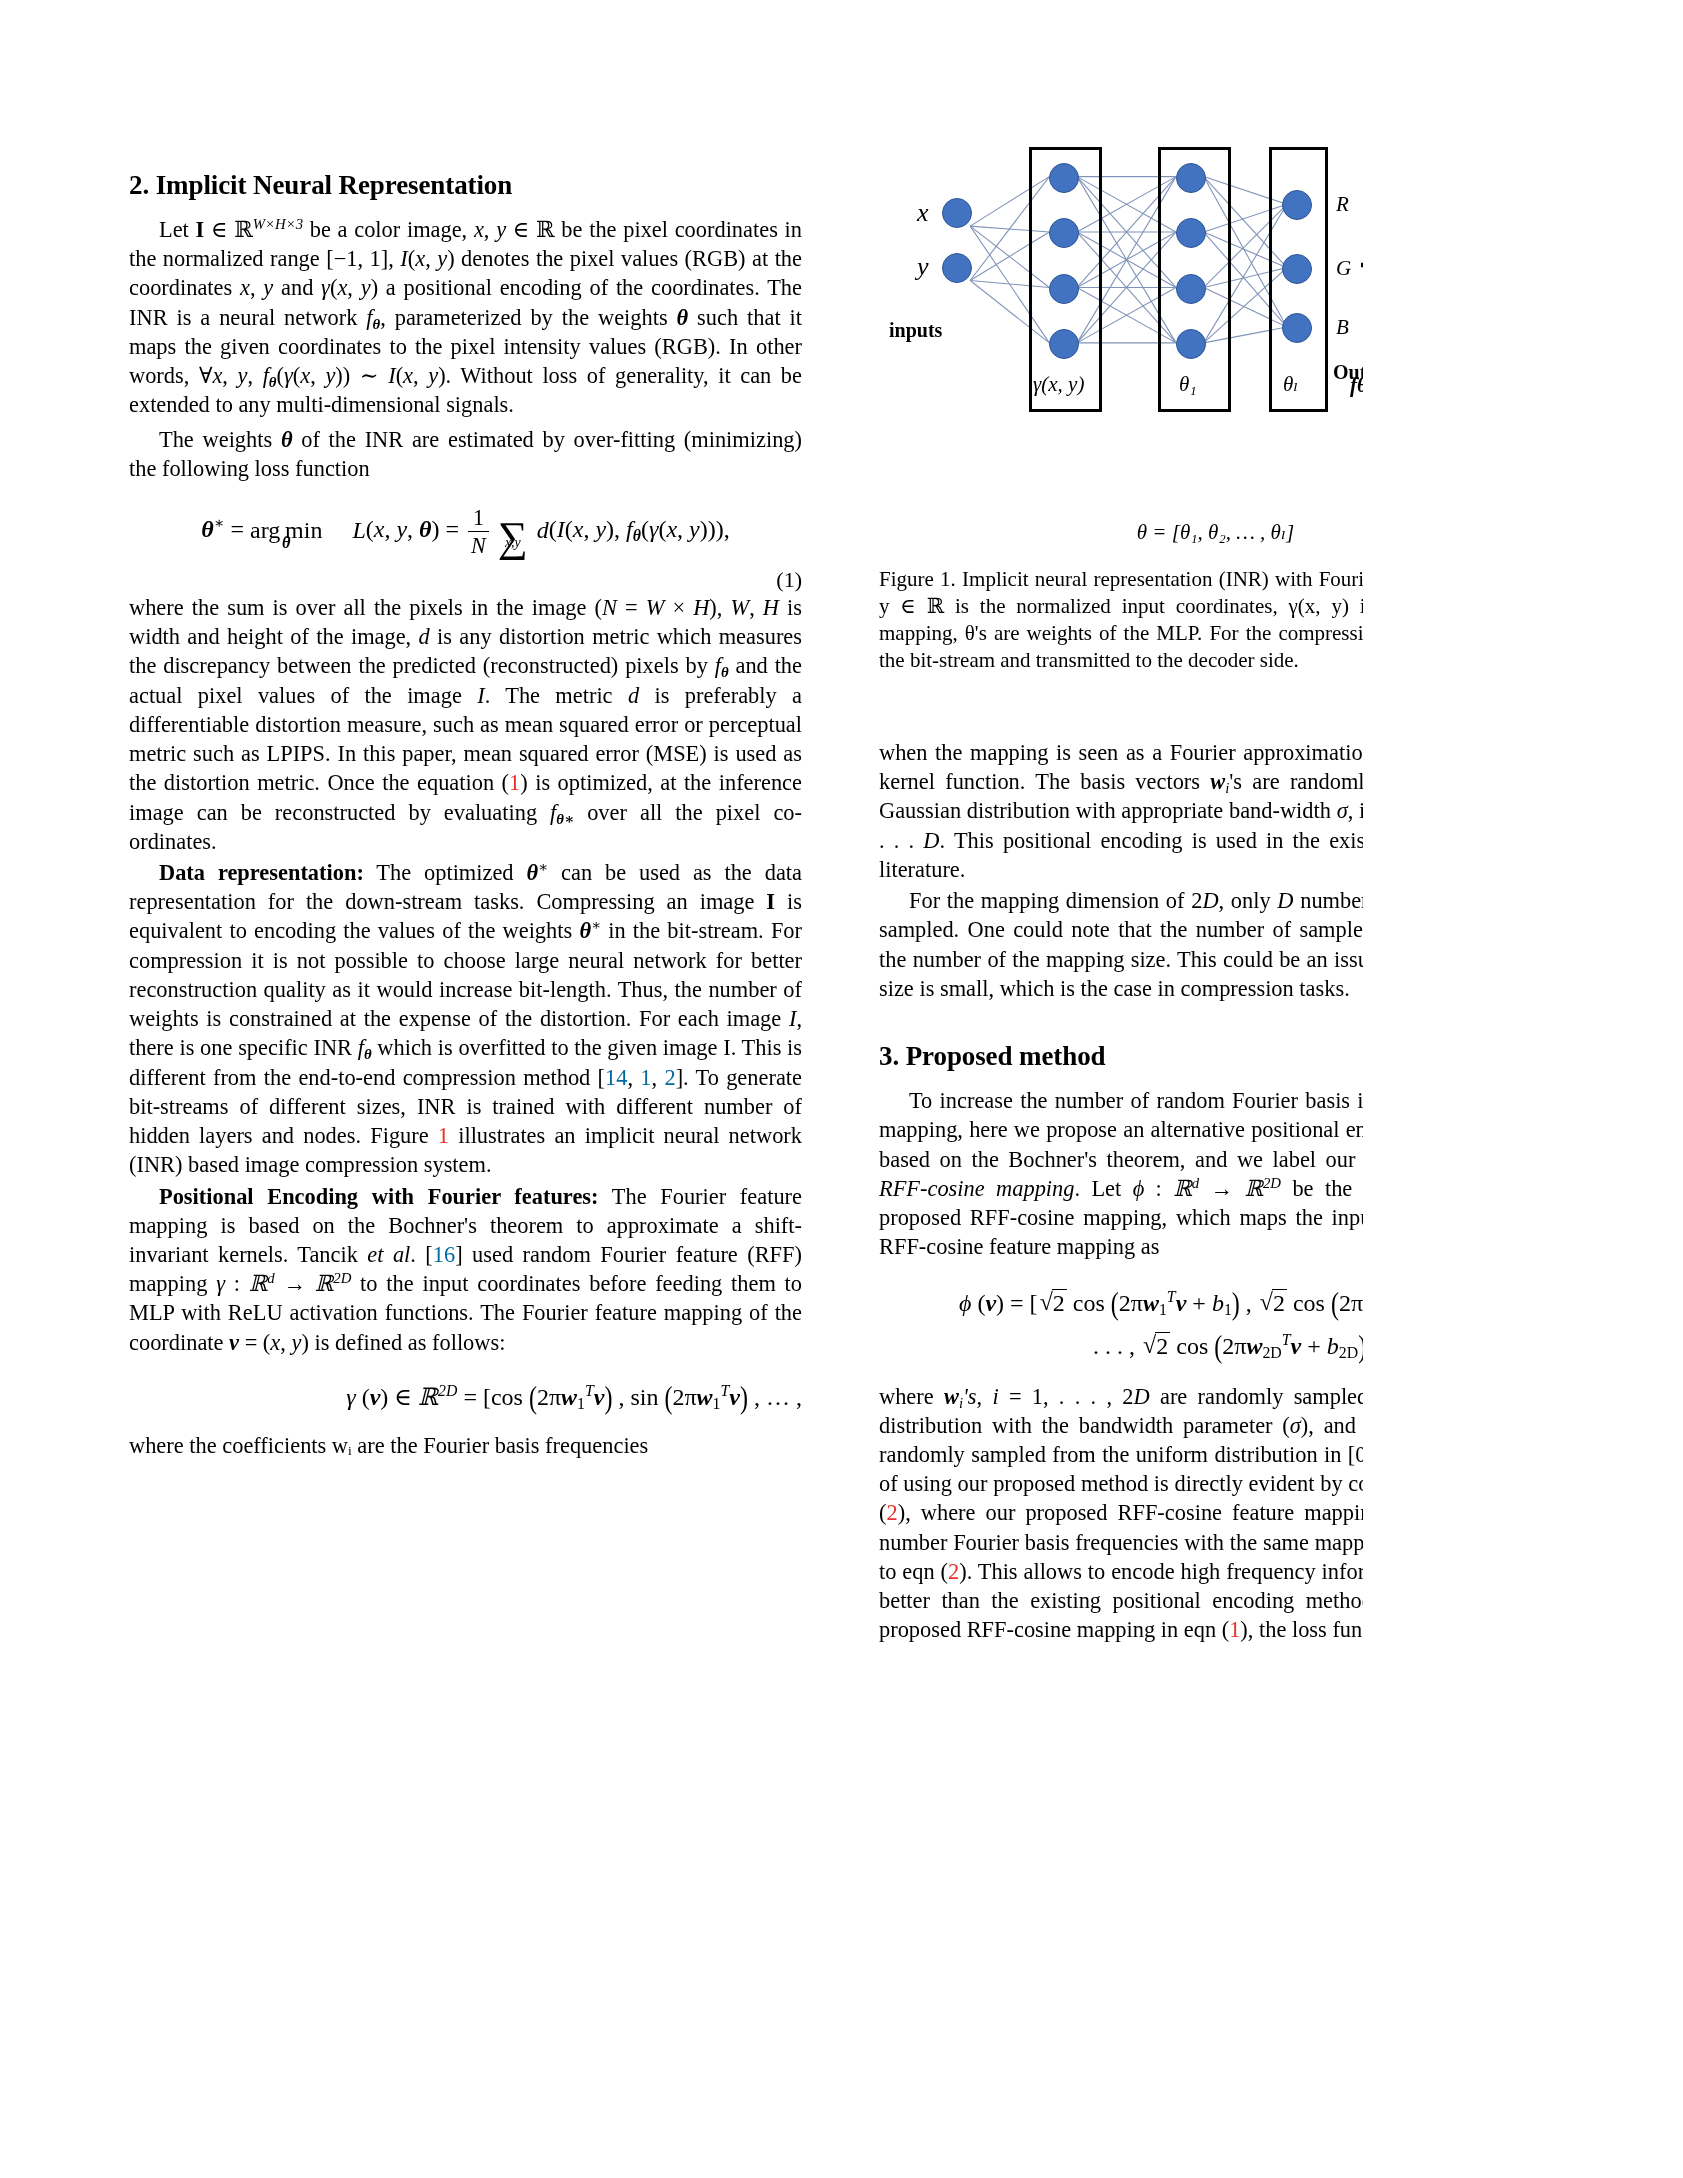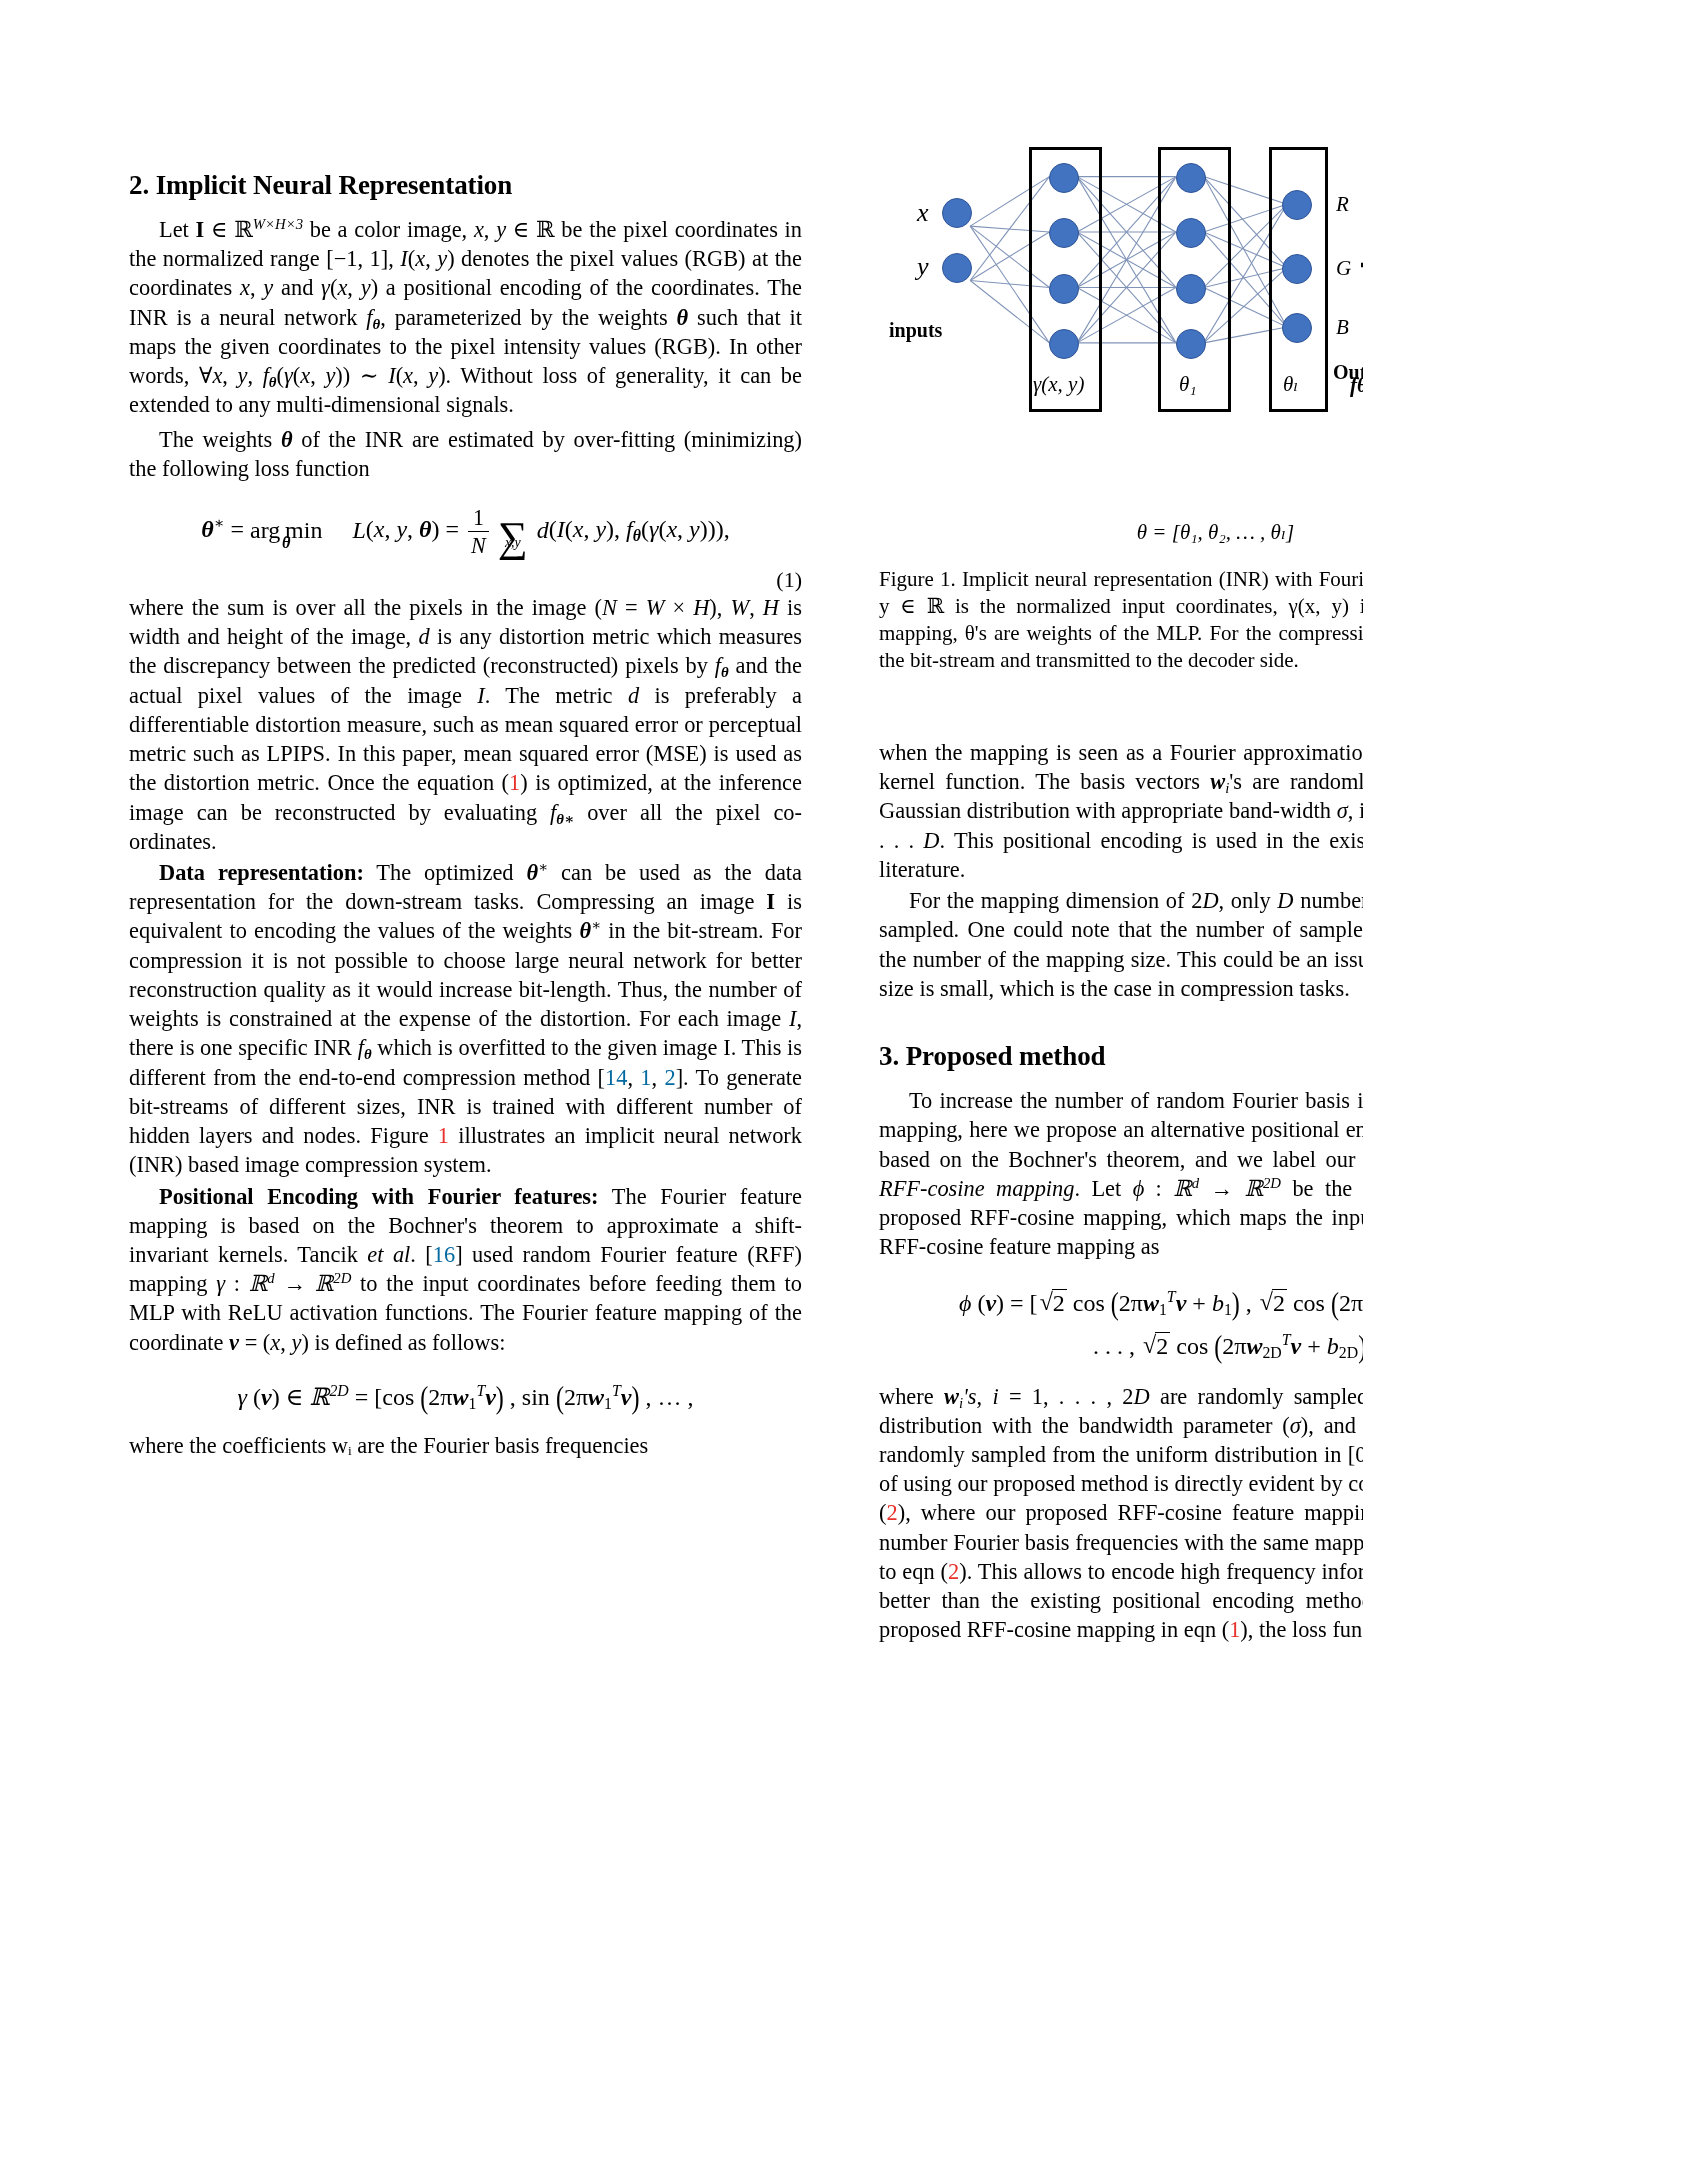--- a/index.html
+++ b/index.html
@@ -154,7 +154,7 @@
     </p>
 
     <div class="eq" style="margin-top:26px;">
-      <div style="text-align:center;">
+      <div style="text-align:right;">
         <span class="mi">γ</span> (<span class="mb">v</span>) ∈
         <span class="mi" style="font-family:'DejaVu Serif',serif;">ℝ</span><sup class="s">2D</sup> =
         [cos <span class="paren">(</span>2π<span class="mb">w</span><sub class="s" style="font-style:normal;">1</sub><sup class="s">T</sup><span class="mb">v</span><span class="paren">)</span> ,

